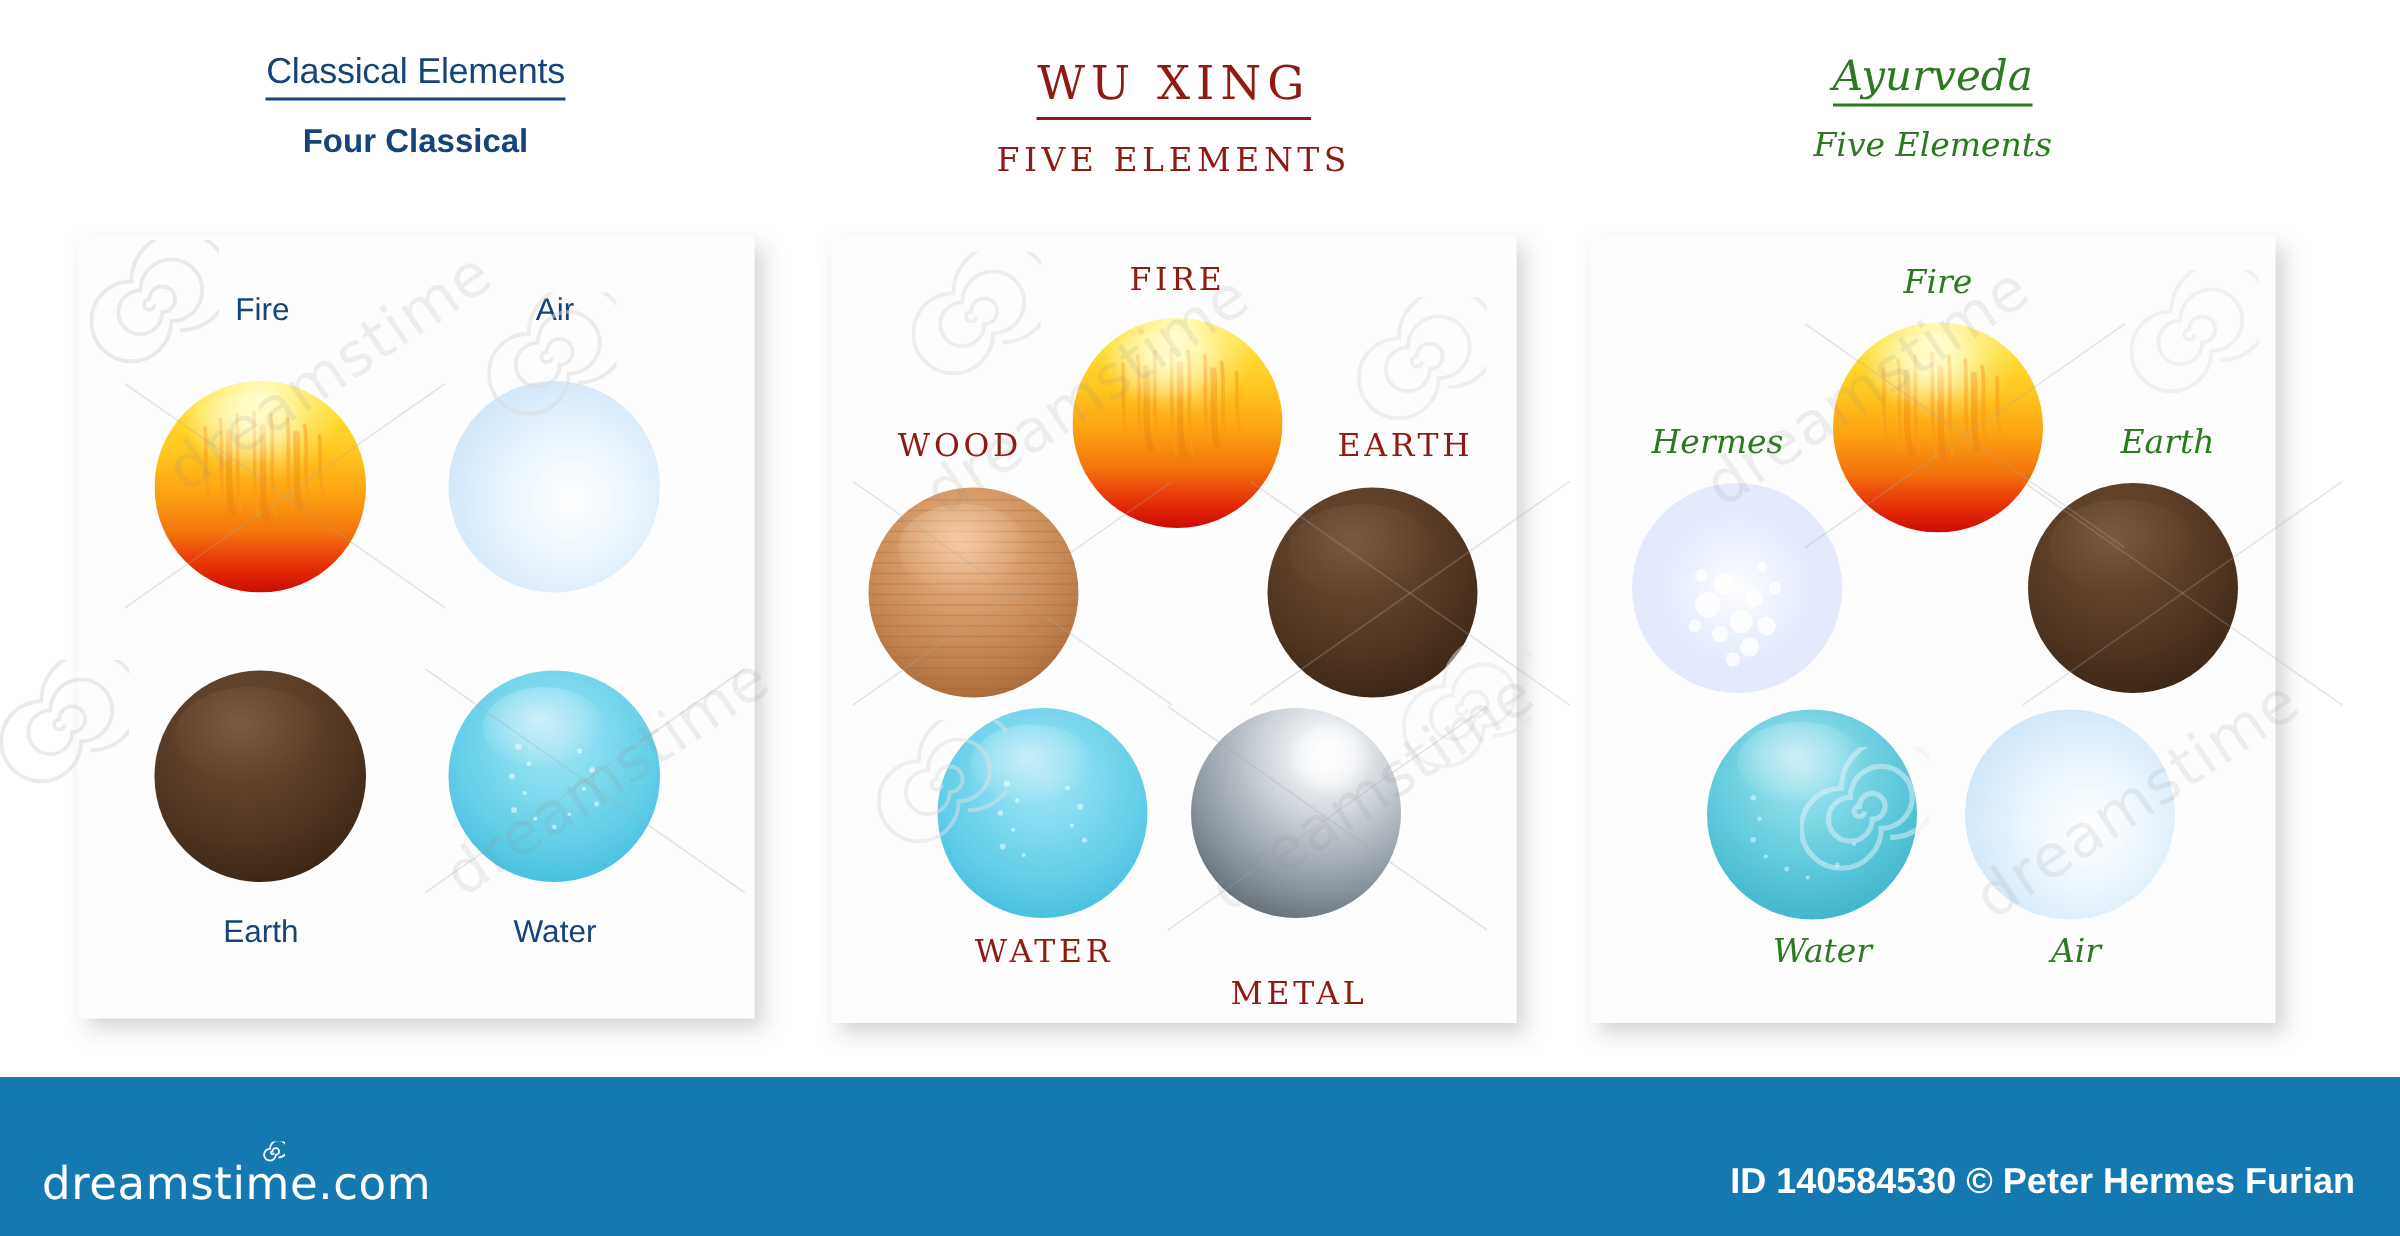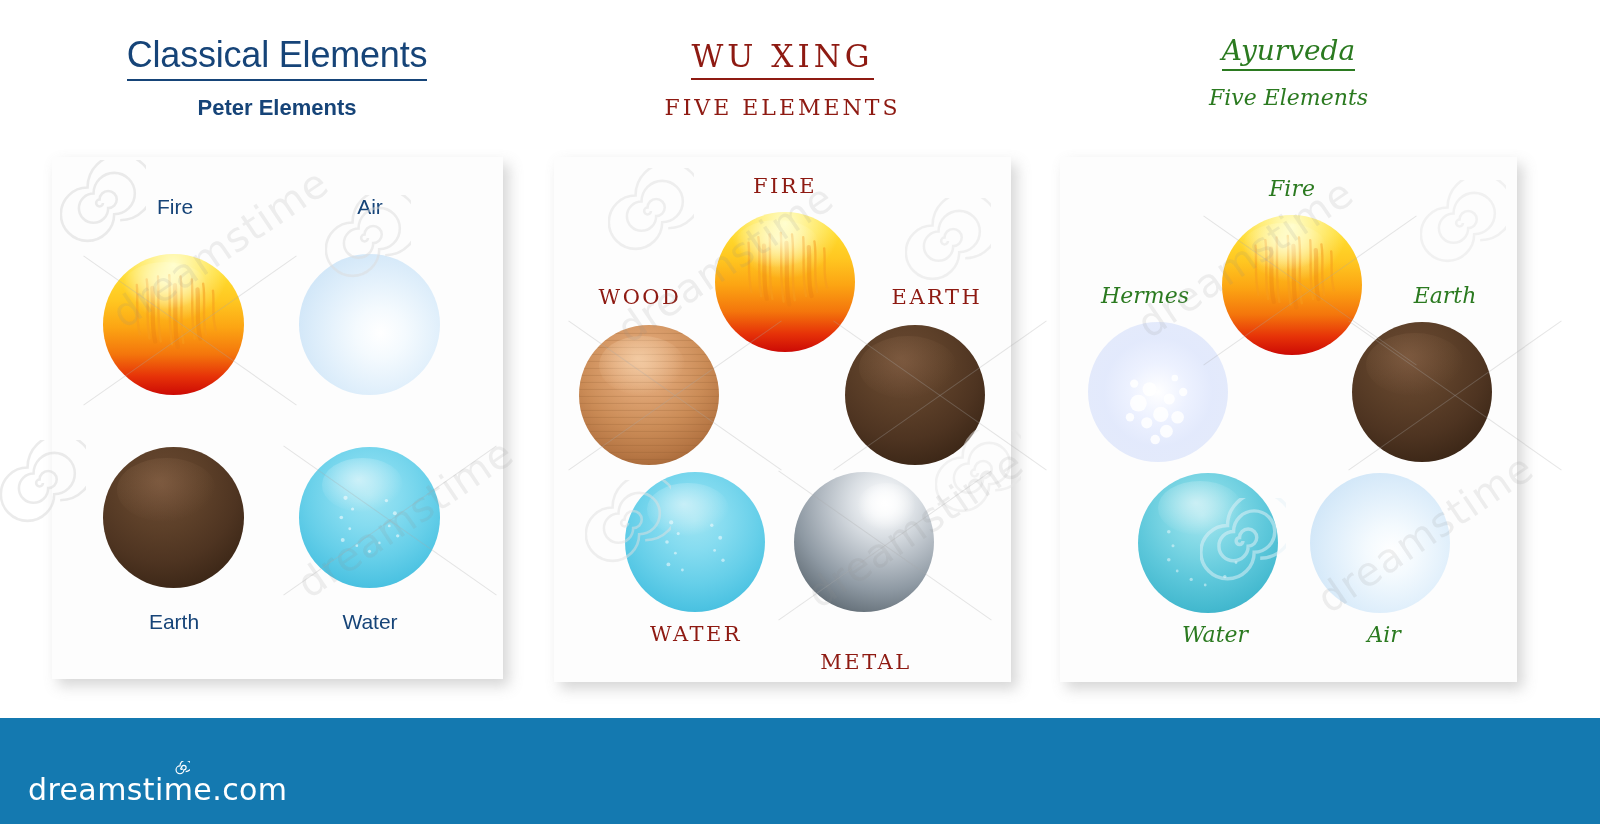--- a/index.html
+++ b/index.html
@@ -76,7 +76,7 @@
   
   .t1 .title-main {
     font-family: "Liberation Sans", sans-serif;
-    font-size: 36px;
+    font-size: 24px;
     color: #164478;
     border-bottom: 2.5px solid #164478;
     padding-bottom: 3px;

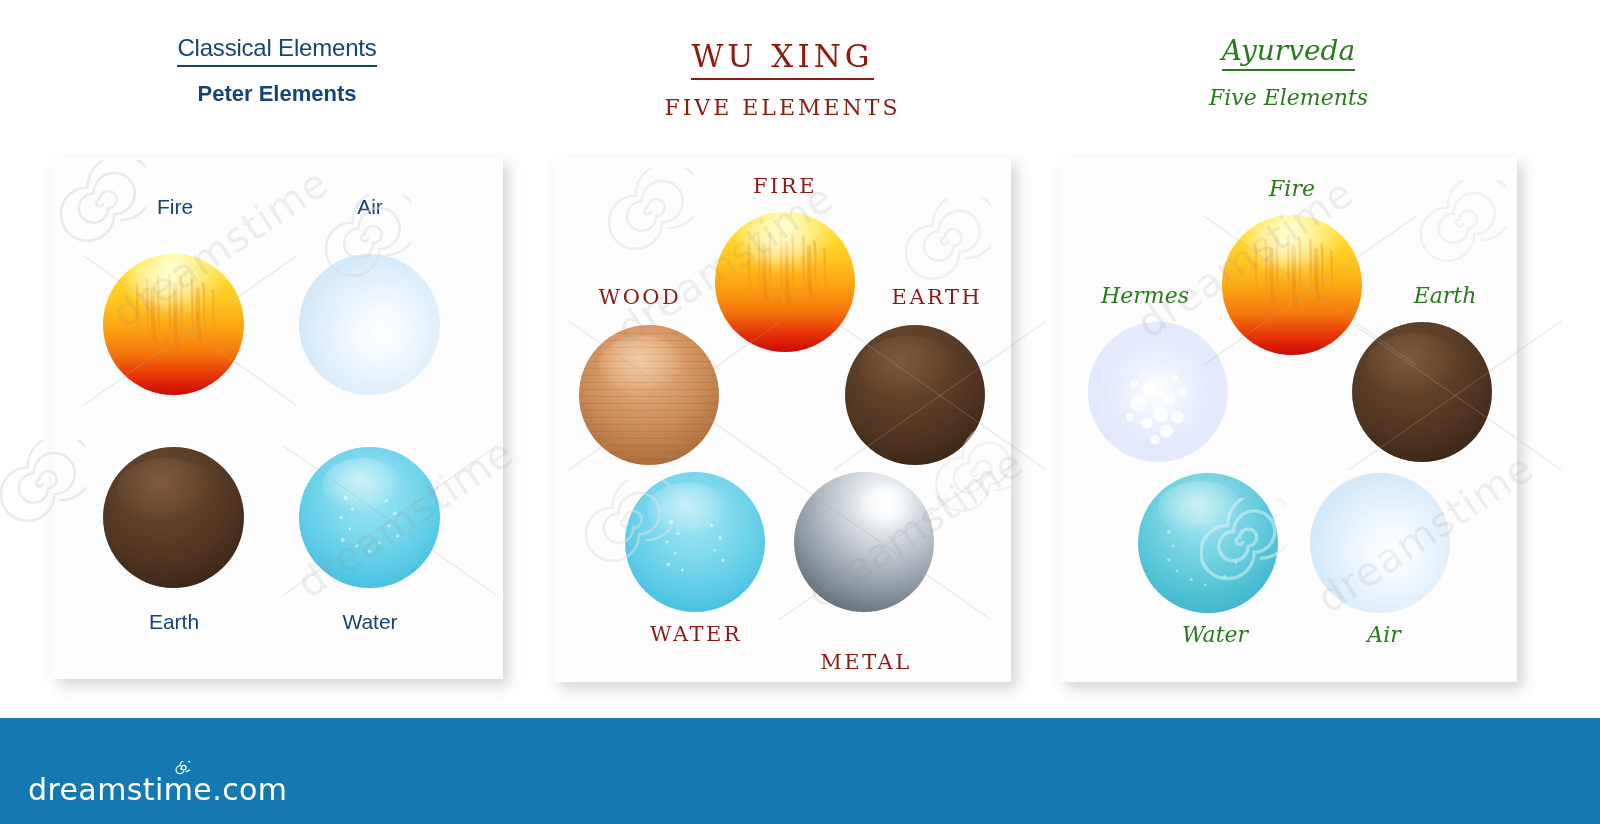--- a/index.html
+++ b/index.html
@@ -249,7 +249,7 @@
 
   <div class="title-wrap t1" style="left:52px; top:34px; width:450px;">
     <span class="title-main">Classical Elements</span>
-    <span class="title-sub">Peter Elements</span>
+    <span class="title-sub">Four Classical</span>
   </div>
 
   <div class="panel" style="left:52px; top:157px; width:451px; height:522px;"></div>

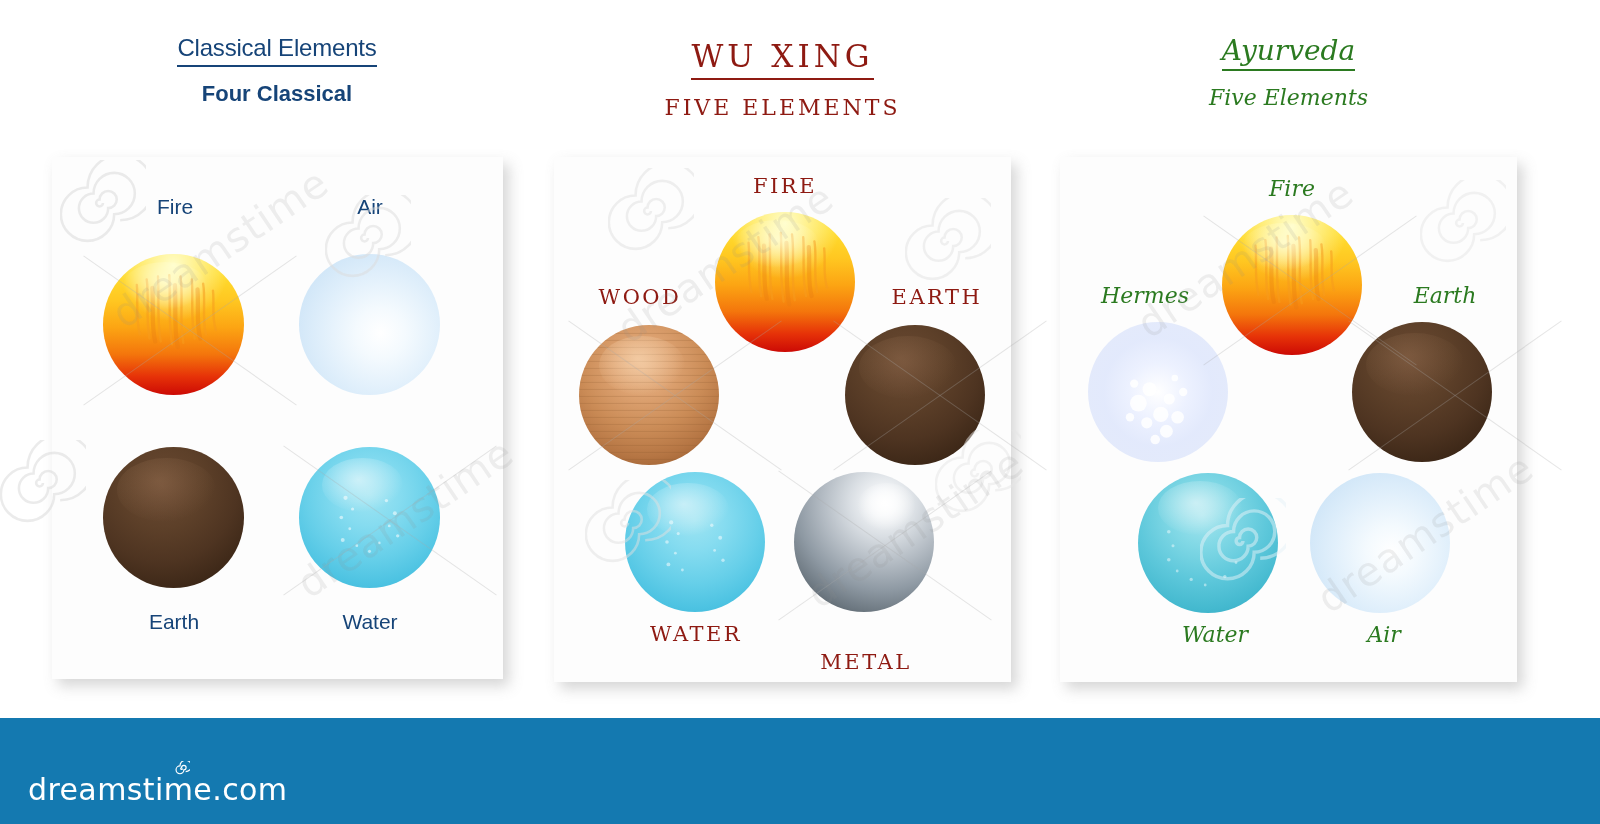--- a/index.html
+++ b/index.html
@@ -535,6 +535,7 @@
         <path d="M50 50 m0 0 a6 6 0 1 1 -6 -6 a15 15 0 1 1 15 15 a26 26 0 1 1 -26 -26 a38 38 0 1 1 38 38" fill="none" stroke="#ffffff" stroke-width="8"></path>
       </svg>
     </div>
+    <div id="footer-credit" style="right:30px; top:56px;">ID 140584530 © Peter Hermes Furian</div>
   </div>
 
 </div>

